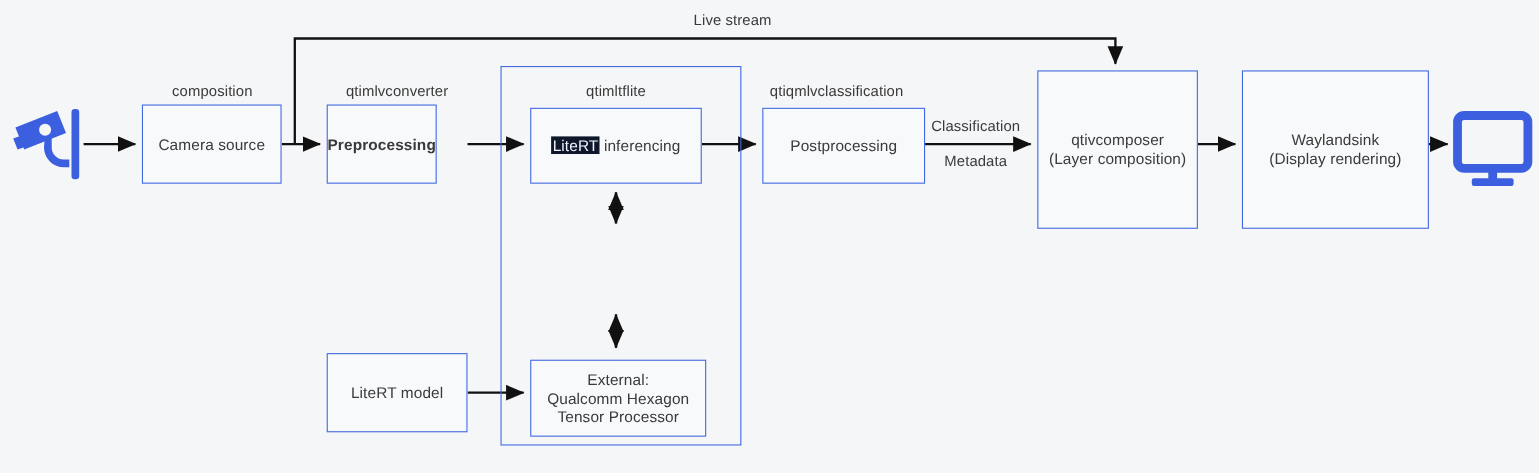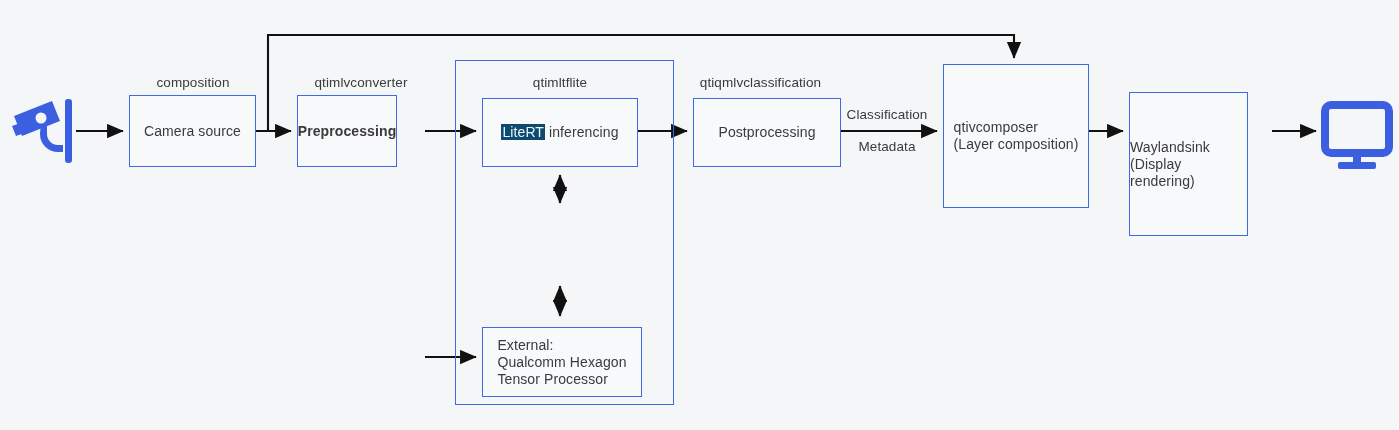--- a/index.html
+++ b/index.html
@@ -120,6 +120,7 @@
   <div class="caption" style="left:499px;top:75px;width:122px;">qtimltflite</div>
   <div class="caption" style="left:693px;top:75px;width:135px;">qtiqmlvclassification</div>
 
+  <div class="edgelabel" style="left:566px;top:11px;width:200px;">Live stream</div>
   <div class="edgelabel" style="left:832px;top:107px;width:110px;">Classification</div>
   <div class="edgelabel" style="left:832px;top:139px;width:110px;">Metadata</div>
 

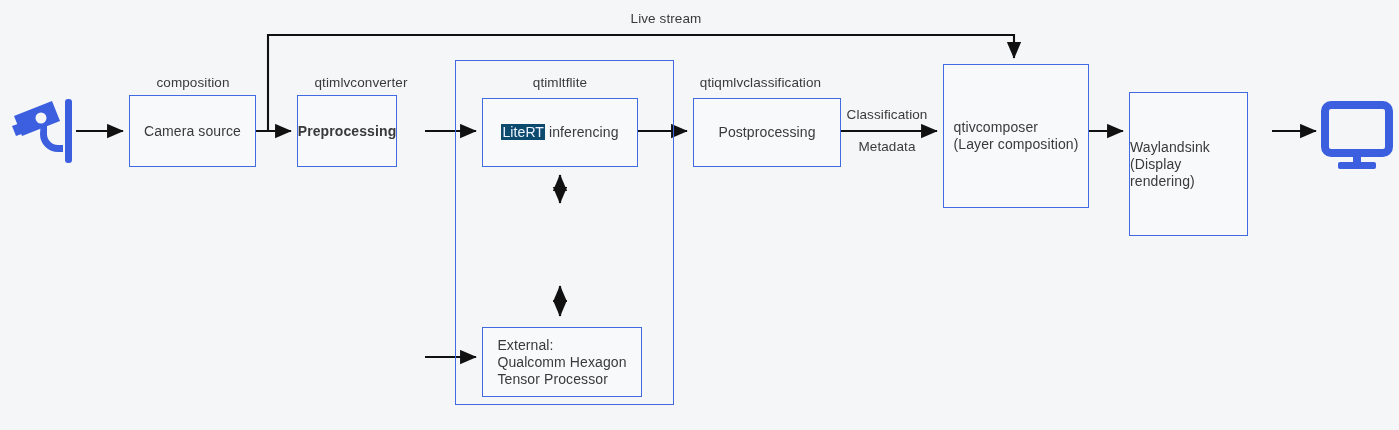--- a/index.html
+++ b/index.html
@@ -18,7 +18,7 @@
     border:1.6px solid #4169e1;
     box-sizing:border-box;
     display:flex;align-items:center;justify-content:center;
-    text-align:left;
+    text-align:center;
     color:#3a3a3a;
     font-size:14px;
     line-height:17px;

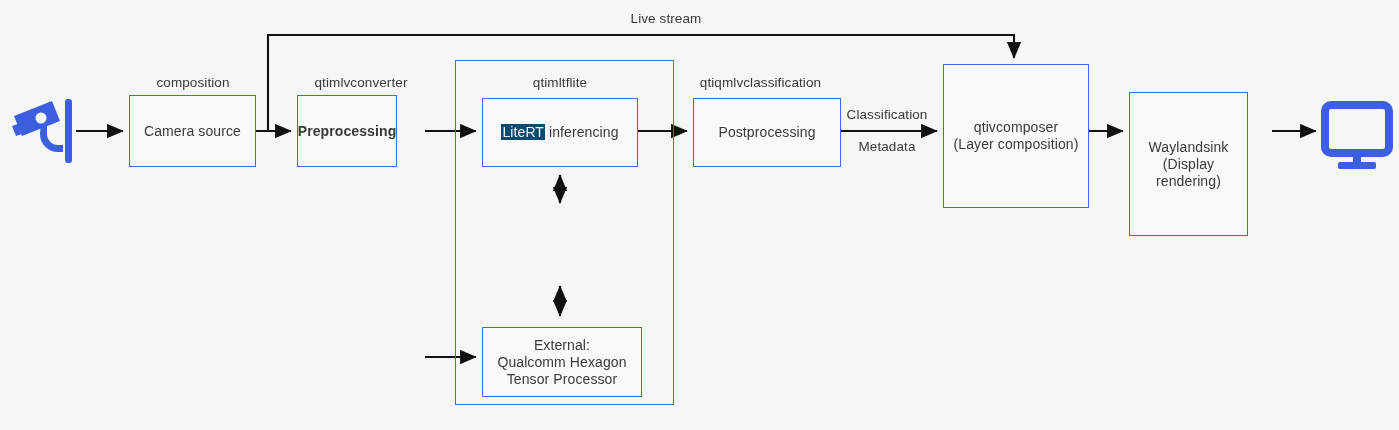--- a/index.html
+++ b/index.html
@@ -48,7 +48,7 @@
     letter-spacing:.1px;
   }
   .hl{
-    background:#0c4a6e;
+    background:#0f172a;
     color:#eef3ff;
     padding:0 1px;
     margin-top:48px;

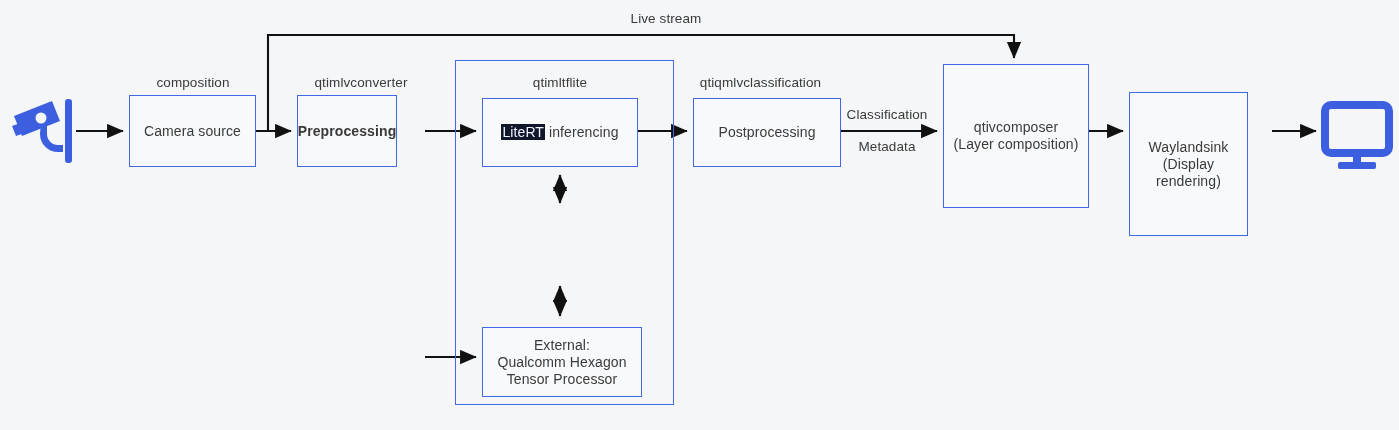--- a/index.html
+++ b/index.html
@@ -143,7 +143,7 @@
   <div class="box" style="left:943px;top:64px;width:146px;height:144px;">qtivcomposer
 (Layer composition)</div>
 
-  <div class="box" style="left:1129px;top:64px;width:119px;height:144px;margin-top:28px;">Waylandsink
+  <div class="box" style="left:1129px;top:64px;width:170px;height:144px;">Waylandsink
 (Display rendering)</div>
 
 </div>

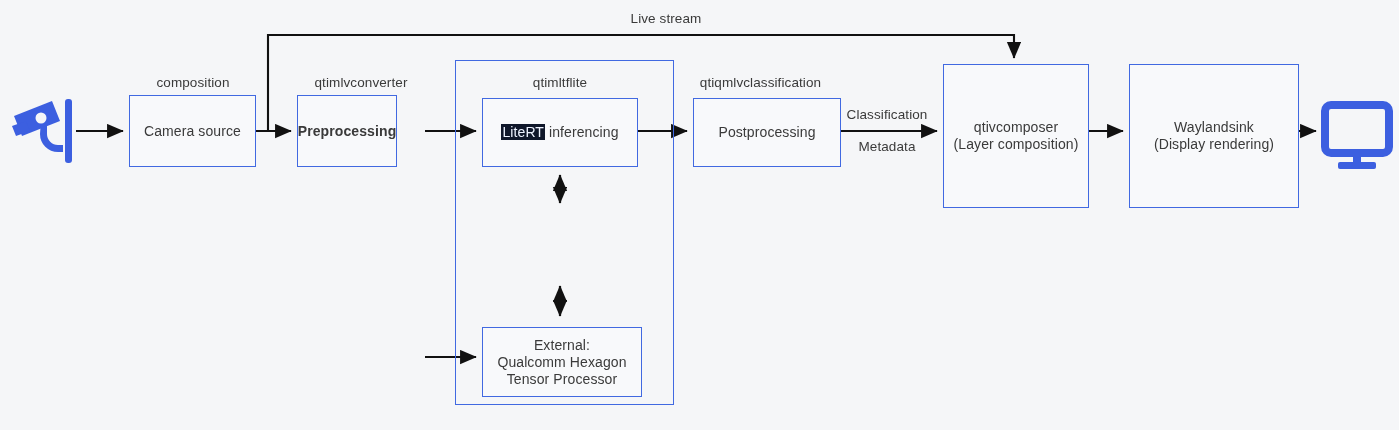--- a/index.html
+++ b/index.html
@@ -137,6 +137,7 @@
 Qualcomm Hexagon
 Tensor Processor</div>
 
+  <div class="box" style="left:297px;top:321px;width:128px;height:72px;">LiteRT model</div>
 
   <div class="box" style="left:693px;top:98px;width:148px;height:69px;">Postprocessing</div>
 

